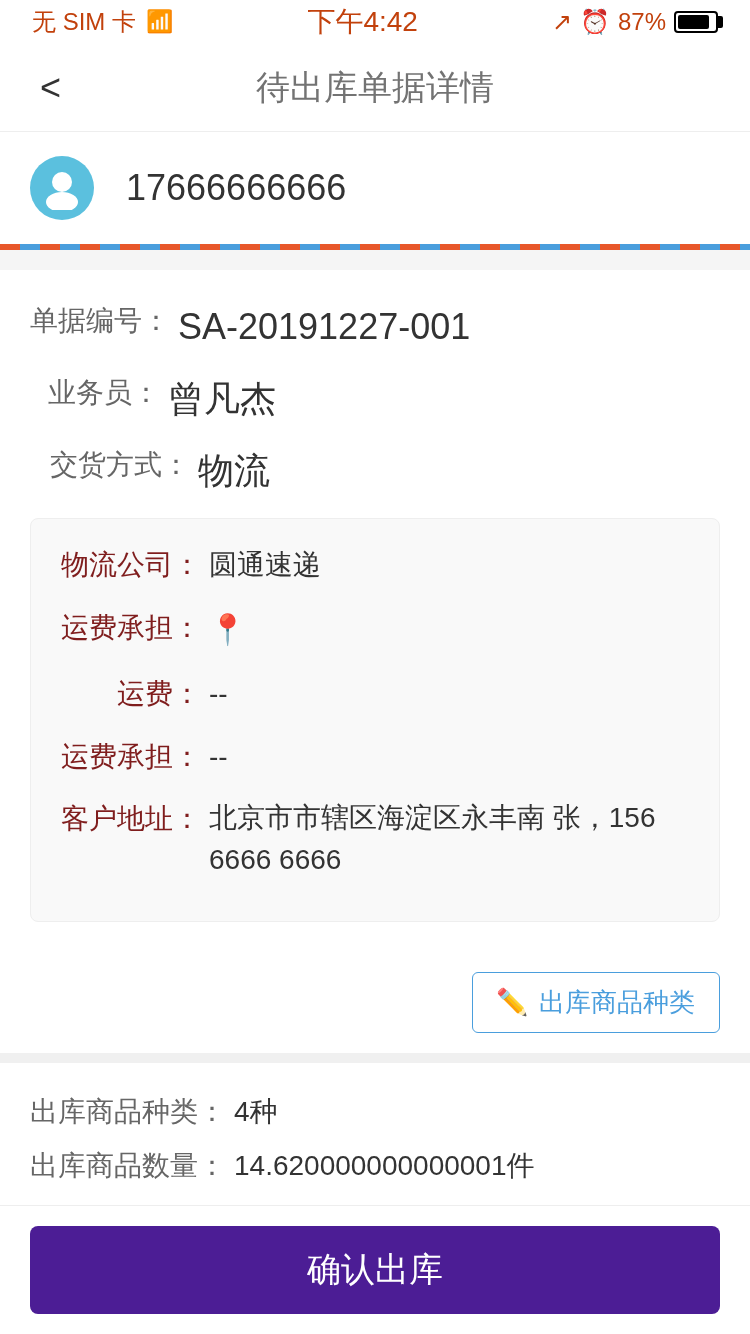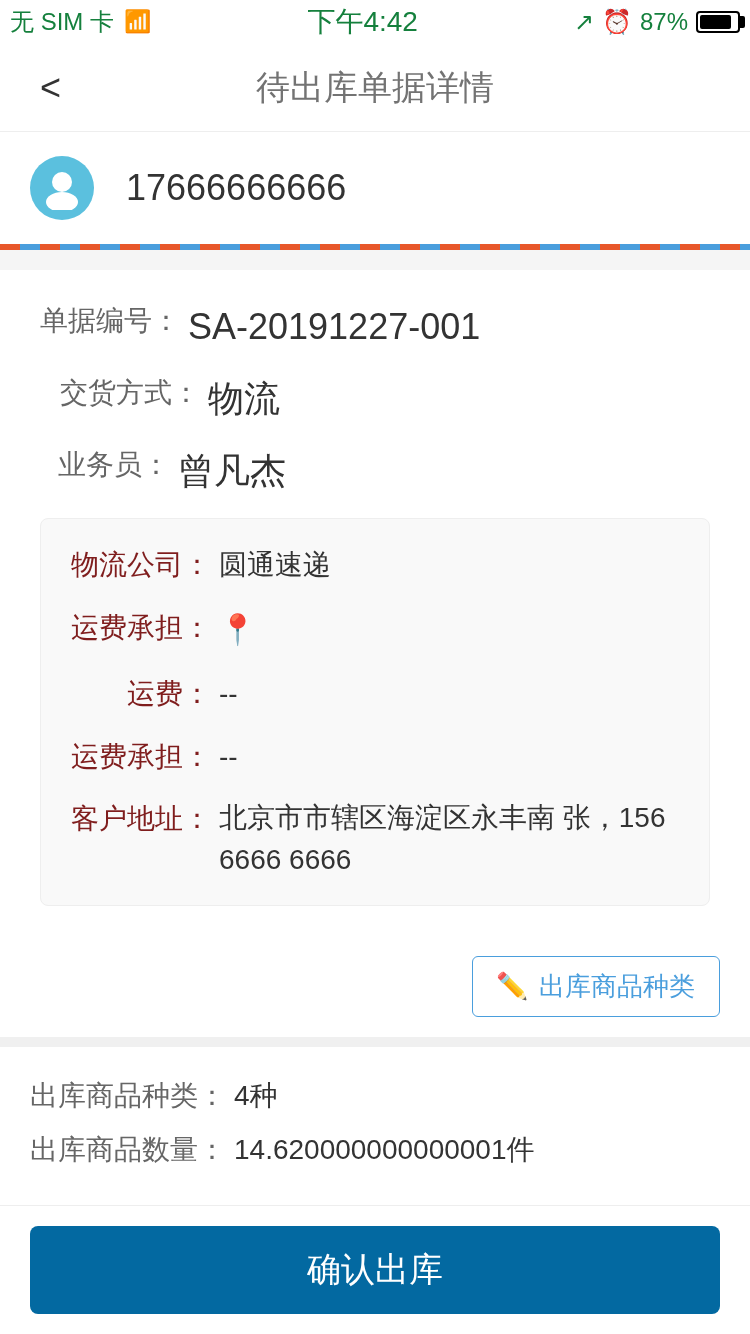--- a/index.html
+++ b/index.html
@@ -21,9 +21,9 @@
       display: flex;
       align-items: center;
       justify-content: space-between;
-      padding: 0 10px;
+      padding: 0 32px;
       font-size: 24px;
-      color: #15803d;
+      color: #c2410c;
     }
     .status-left { display: flex; align-items: center; gap: 10px; }
     .status-center { font-weight: 500; font-size: 28px; }

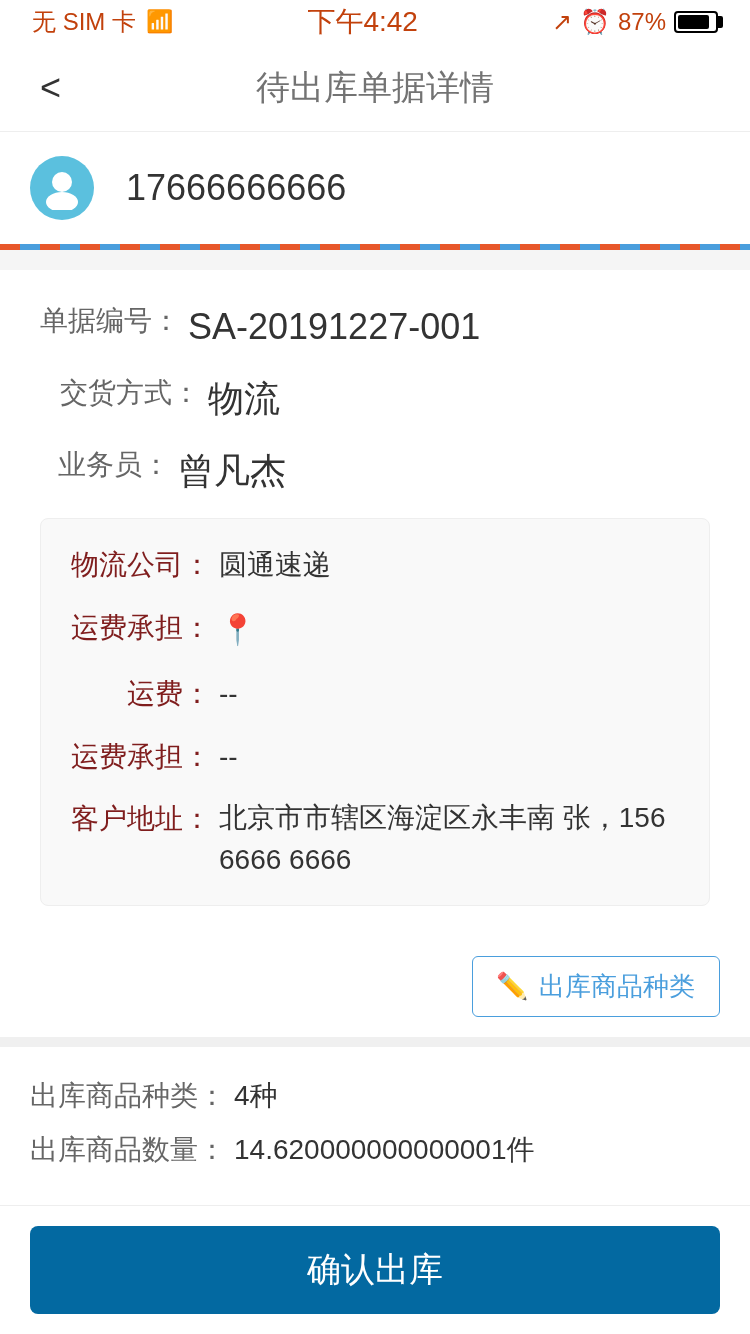--- a/index.html
+++ b/index.html
@@ -122,7 +122,7 @@
     
     .info-section {
       background: #fff;
-      padding: 30px 40px;
+      padding: 30px 30px;
       margin-top: 20px;
     }
     .info-row {

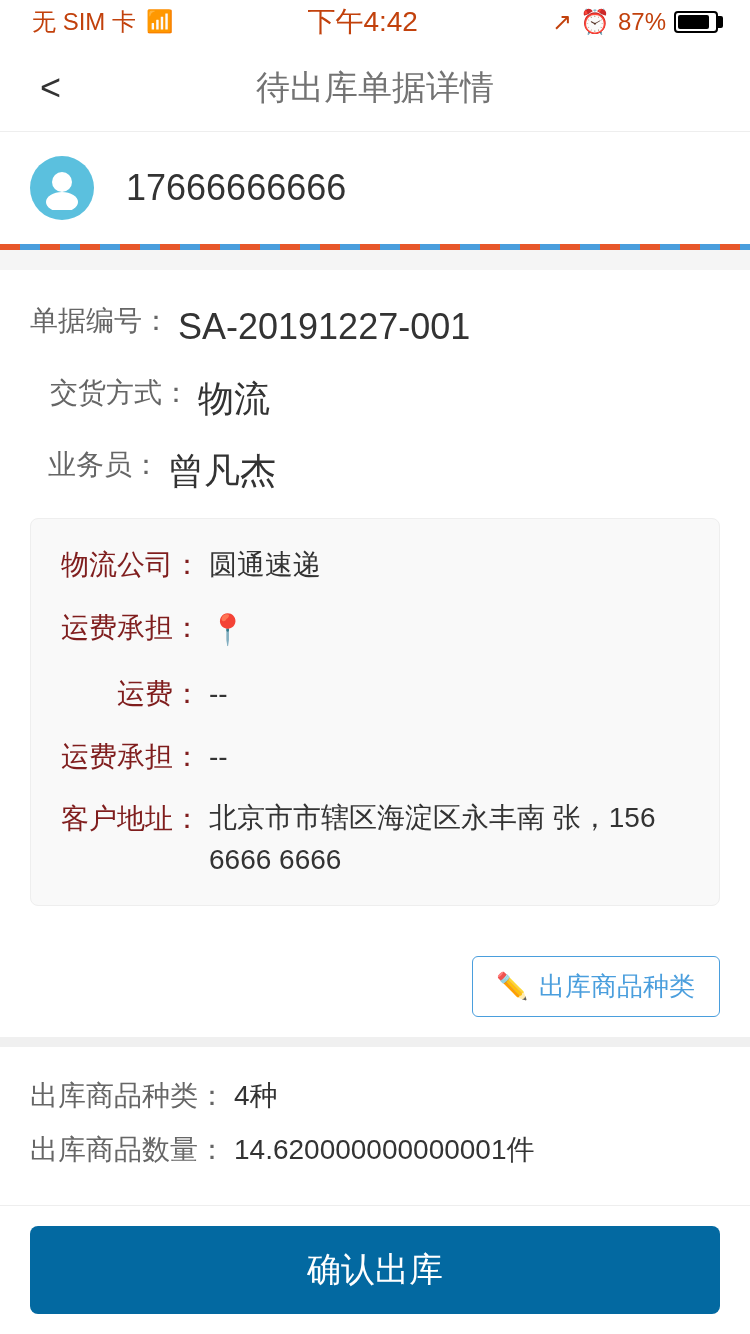--- a/index.html
+++ b/index.html
@@ -340,12 +340,12 @@
       <span class="info-value">SA-20191227-001</span>
     </div>
     <div class="info-row">
+      <span class="info-label">业务员：</span>
+      <span class="info-value">曾凡杰</span>
+    </div>
+    <div class="info-row">
       <span class="info-label info-label-wide">交货方式：</span>
       <span class="info-value">物流</span>
-    </div>
-    <div class="info-row">
-      <span class="info-label">业务员：</span>
-      <span class="info-value">曾凡杰</span>
     </div>
 
     <div class="logistics-card">

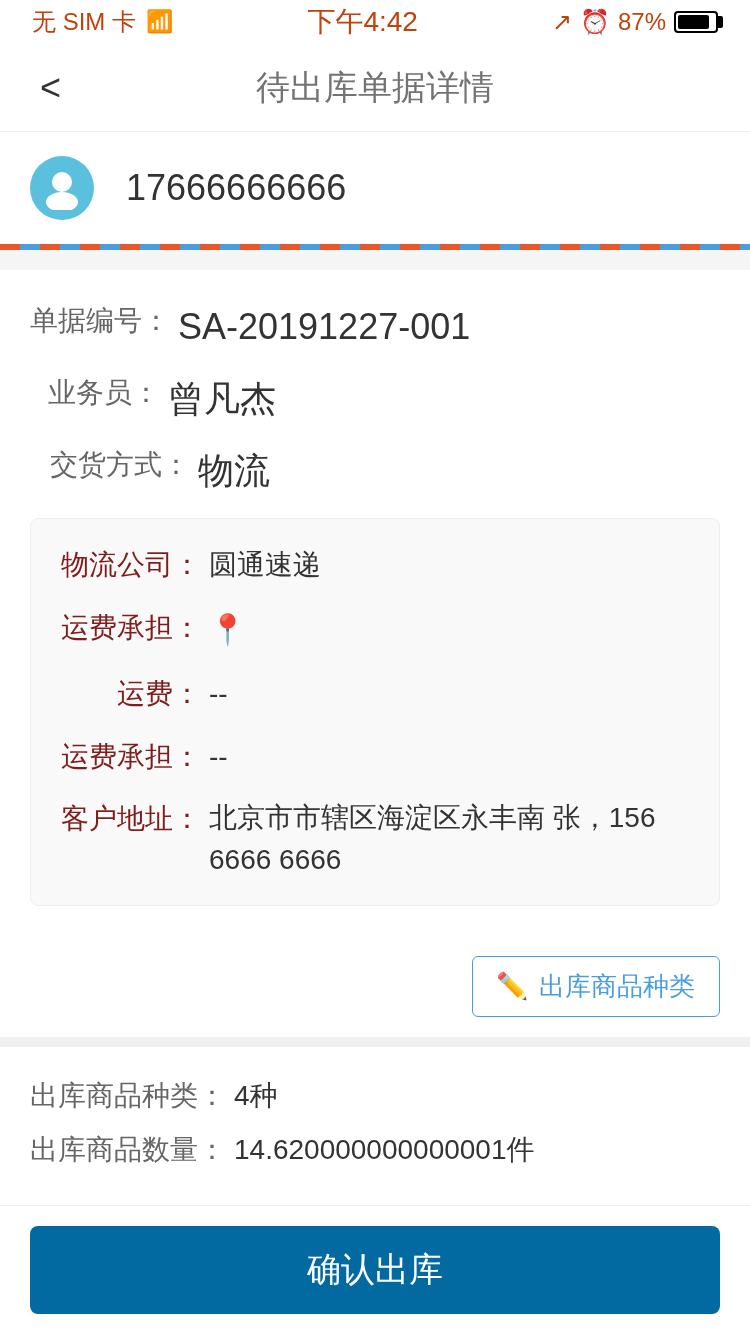--- a/index.html
+++ b/index.html
@@ -163,7 +163,7 @@
       margin-bottom: 18px;
       line-height: 1.6;
     }
-    .logistics-row:last-child { margin-bottom: 0; }
+    .logistics-row:last-child { margin-bottom: 16px; }
     .logistics-label {
       color: #7f1d1d;
       font-size: 28px;

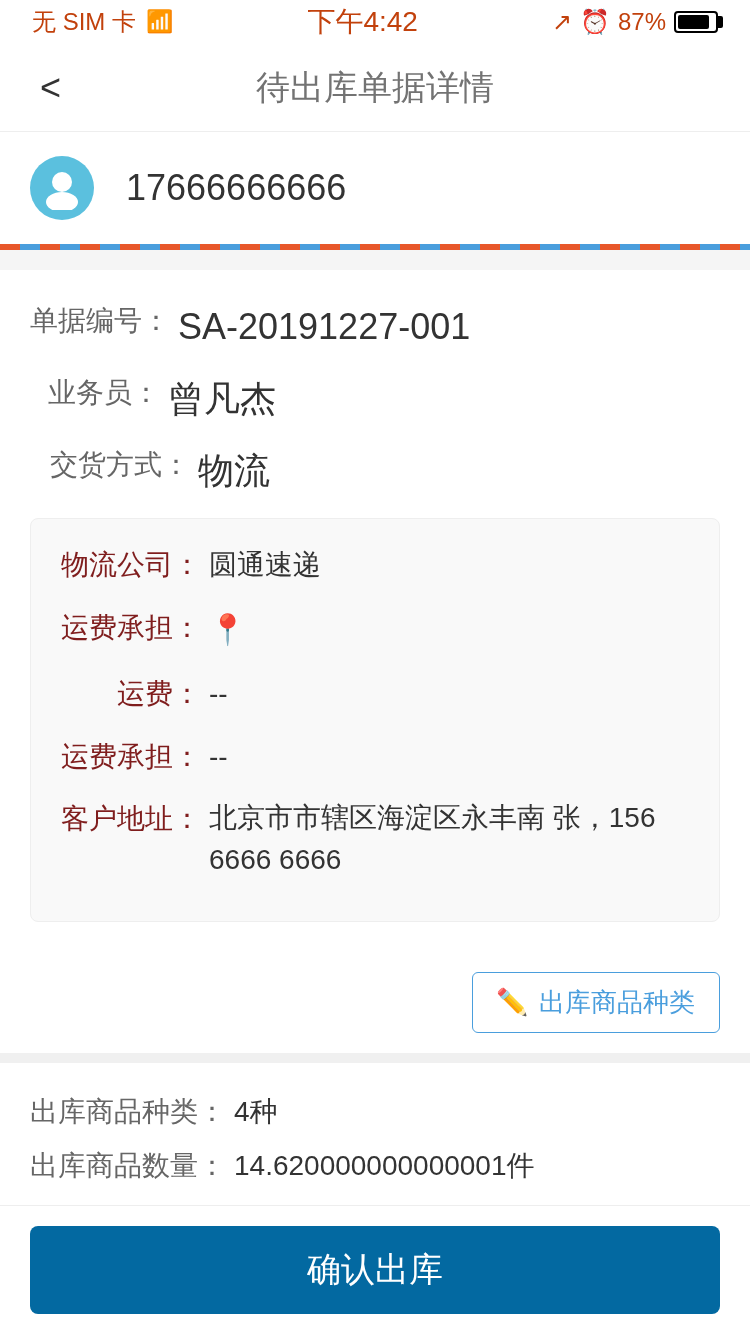--- a/index.html
+++ b/index.html
@@ -278,7 +278,7 @@
     .confirm-btn {
       width: 100%;
       height: 88px;
-      background: #0369a1;
+      background: #4c1d95;
       color: #fff;
       font-size: 34px;
       border: none;

